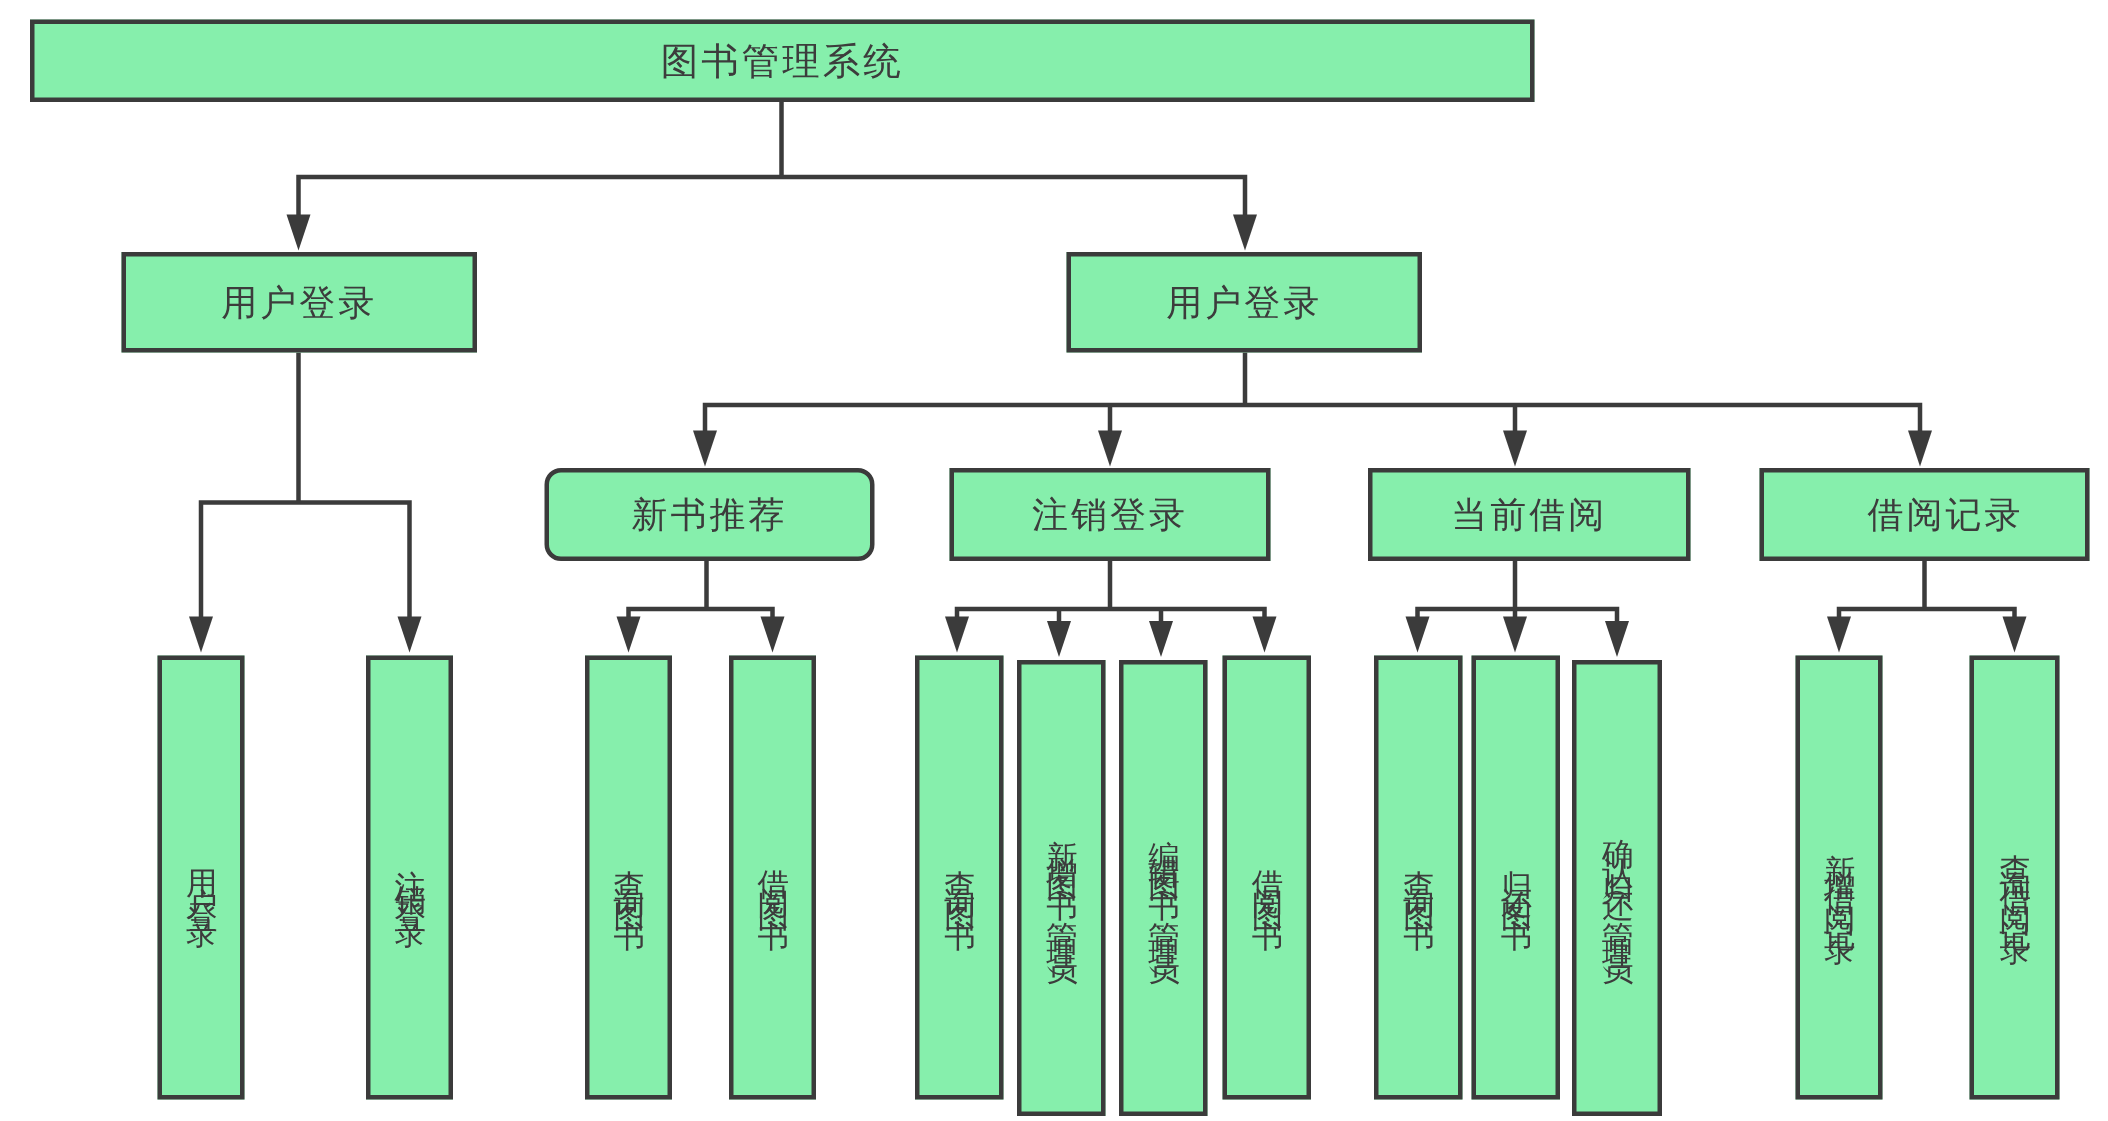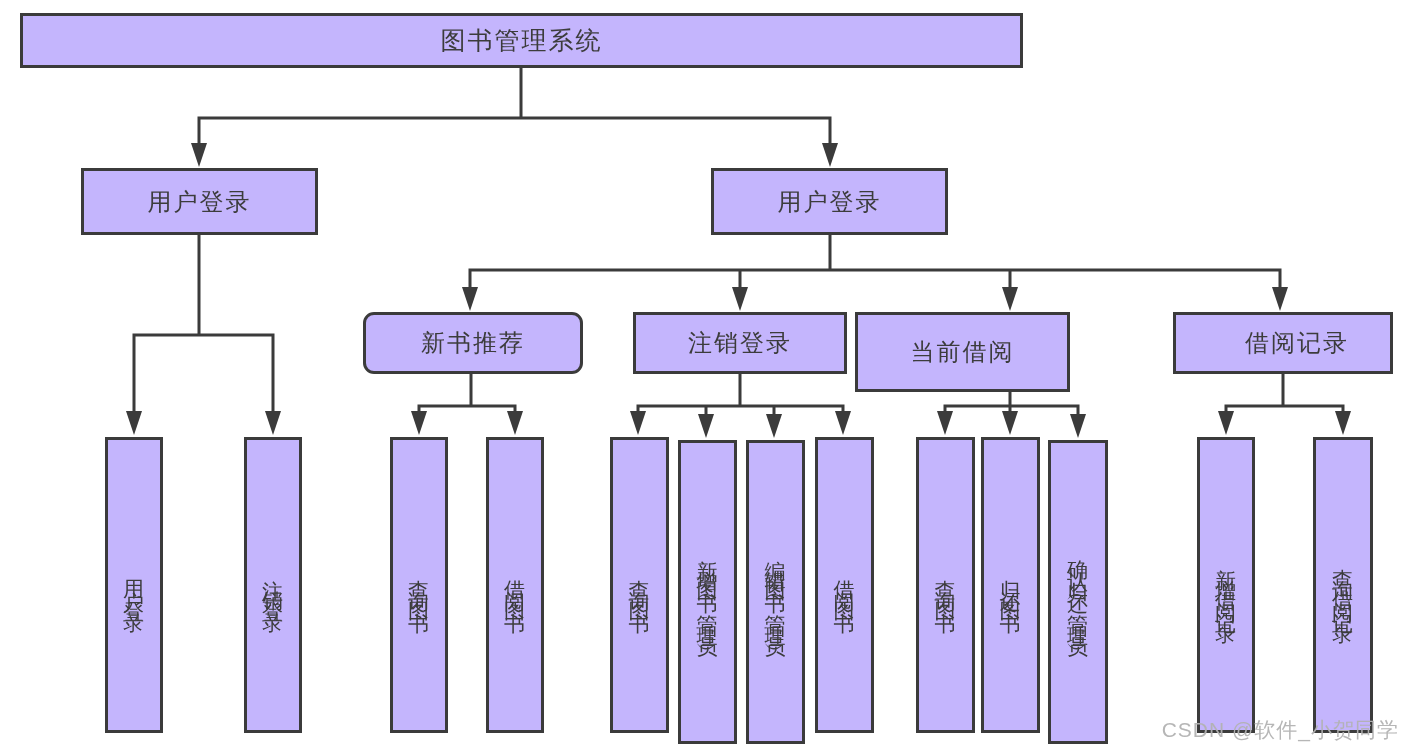--- a/index.html
+++ b/index.html
@@ -25,7 +25,7 @@
     position: absolute;
     box-sizing: border-box;
     border: 3px solid #3b3b3b;
-    background: #c4b5fd;
+    background: #86efac;
     display: flex;
     align-items: center;
     justify-content: center;

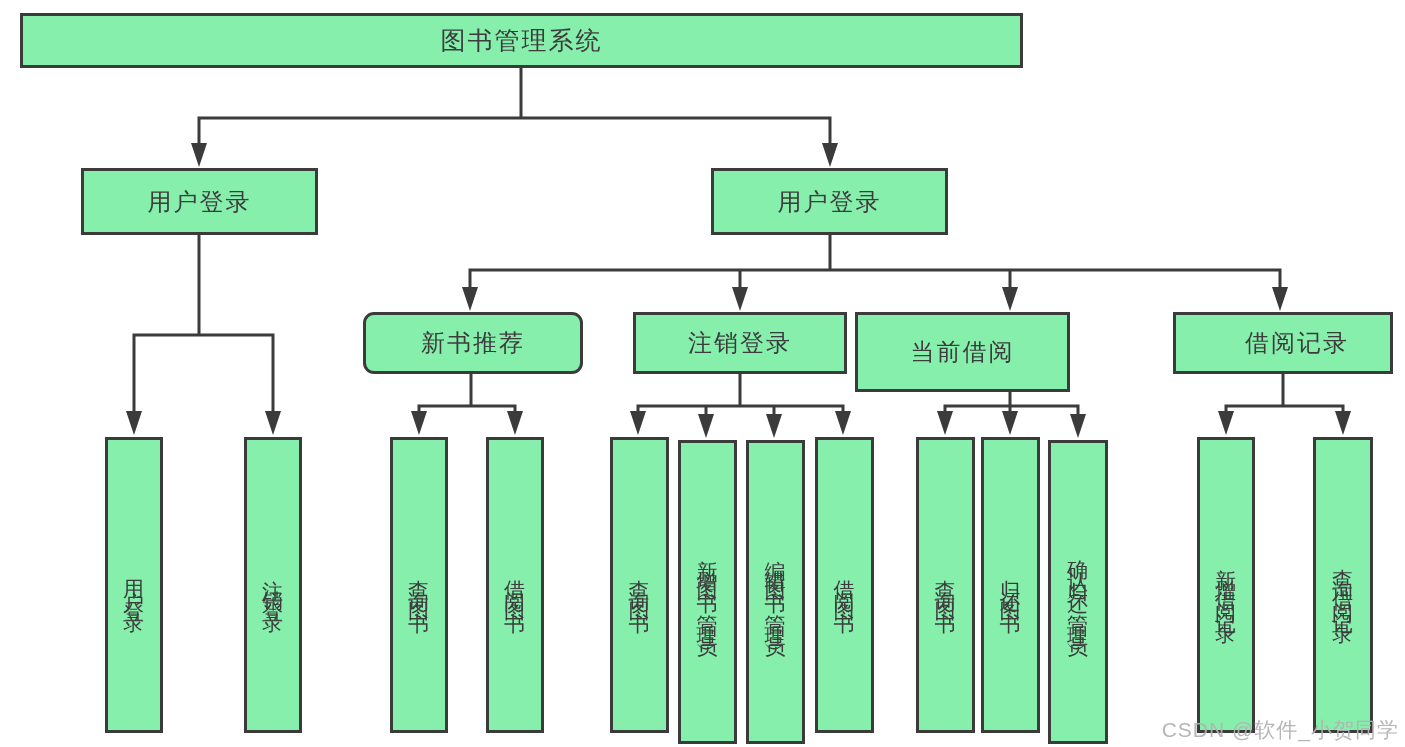--- a/index.html
+++ b/index.html
@@ -135,7 +135,7 @@
   <div class="box h" style="left:633px; top:312px; width:214px; height:62px;">
     <span class="label">注销登录</span>
   </div>
-  <div class="box h" style="left:855px; top:312px; width:215px; height:80px;">
+  <div class="box h" style="left:912px; top:312px; width:215px; height:62px;">
     <span class="label">当前借阅</span>
   </div>
   <div class="box h" style="left:1173px; top:312px; width:220px; height:62px;padding-left:28px;">

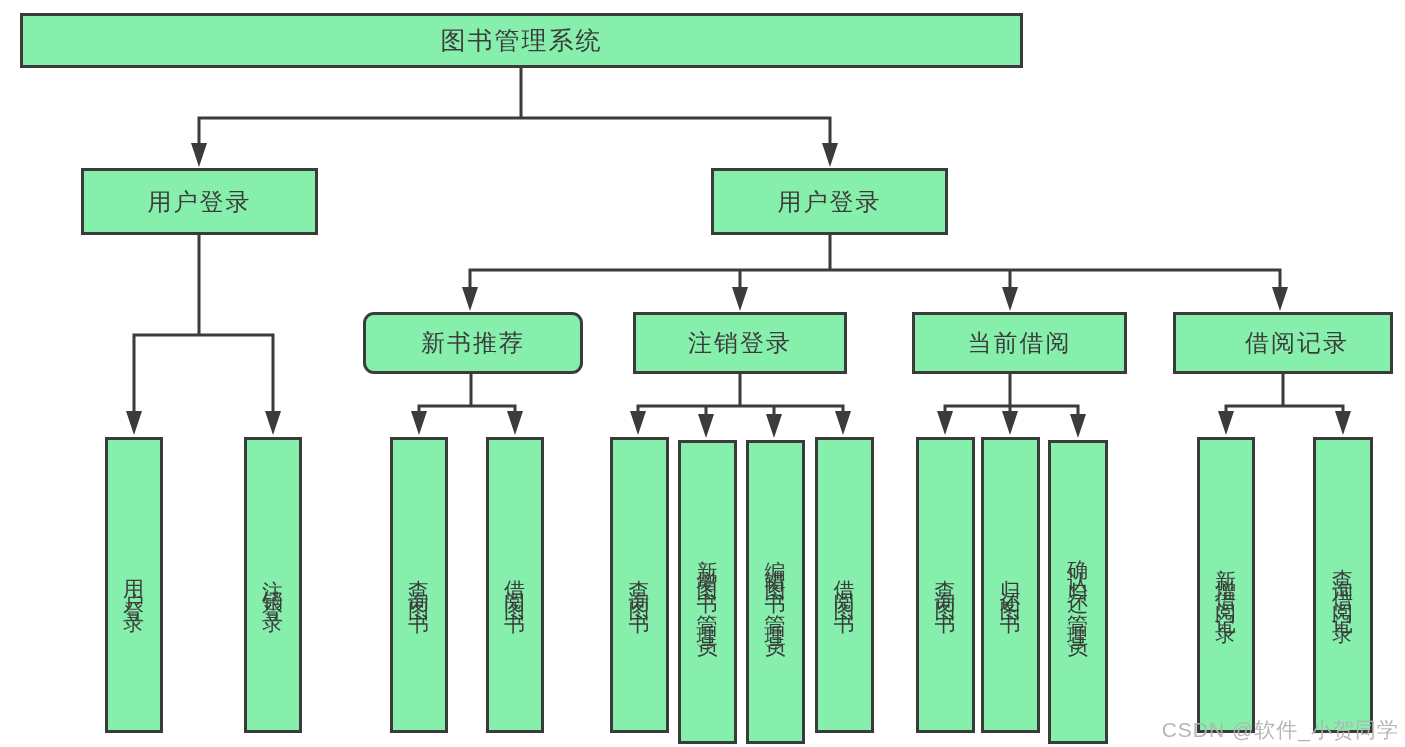--- a/index.html
+++ b/index.html
@@ -186,7 +186,6 @@
     <span class="label">查询借阅记录</span>
   </div>
 
-  <div class="watermark">CSDN @软件_小贺同学</div>
 
 </div>
 

